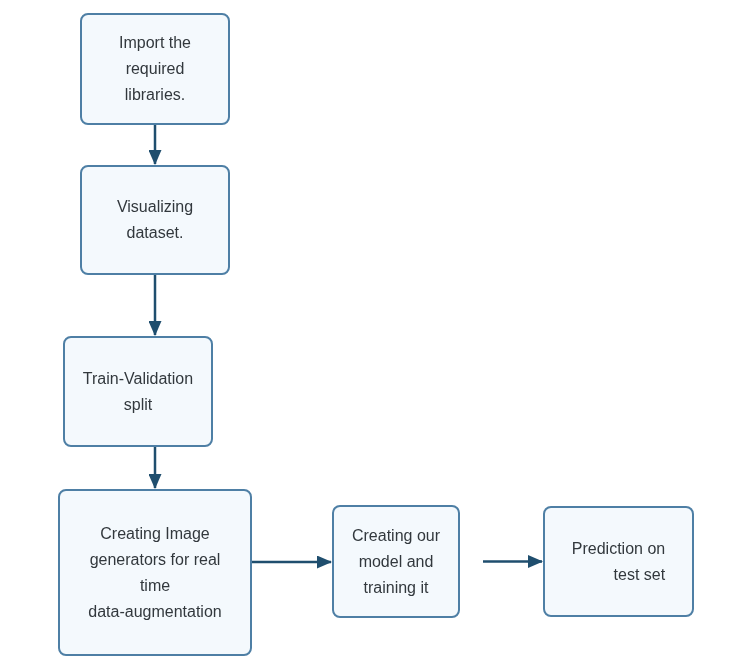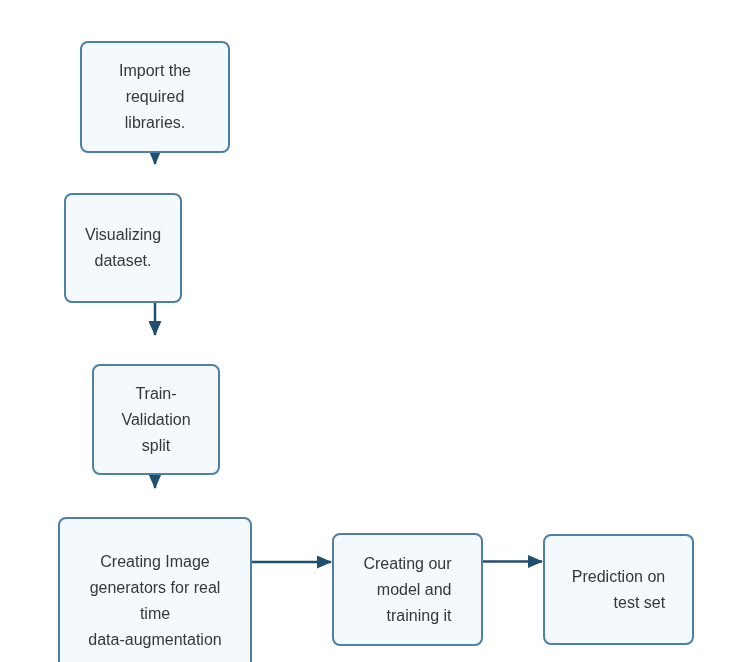--- a/index.html
+++ b/index.html
@@ -42,7 +42,6 @@
     font-size: 16px;
     line-height: 26px;
     padding: 4px 8px;
-    margin-top: 28px;
   }
   .flow-node .label { white-space: pre-line; }
   .node-import    { left: 80px;  top: 13px;  width: 150px; height: 112px; }

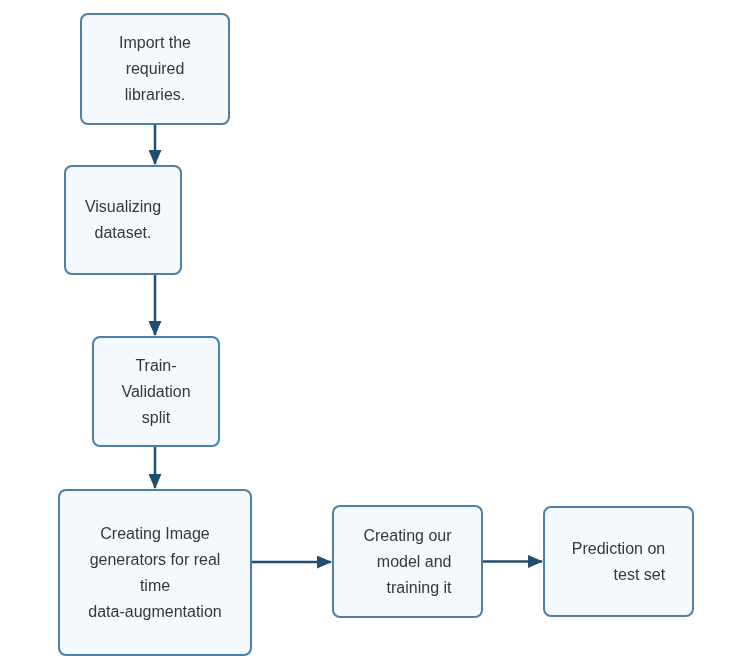--- a/index.html
+++ b/index.html
@@ -45,7 +45,7 @@
   }
   .flow-node .label { white-space: pre-line; }
   .node-import    { left: 80px;  top: 13px;  width: 150px; height: 112px; }
-  .node-visualize { left: 64px;  top: 165px; width: 118px; height: 110px; }
+  .node-visualize { left: 80px;  top: 165px; width: 150px; height: 110px; }
   .node-split     { left: 92px;  top: 336px; width: 128px; height: 111px; }
   .node-augment   { left: 58px;  top: 489px; width: 194px; height: 167px; }
   .node-model     { left: 332px; top: 505px; width: 151px; height: 113px; text-align: right; }

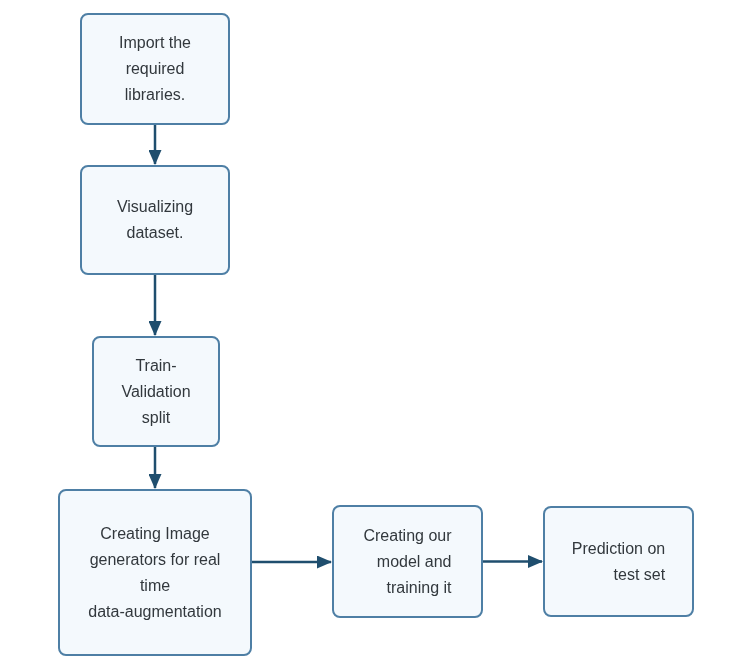--- a/index.html
+++ b/index.html
@@ -46,7 +46,7 @@
   .flow-node .label { white-space: pre-line; }
   .node-import    { left: 80px;  top: 13px;  width: 150px; height: 112px; }
   .node-visualize { left: 80px;  top: 165px; width: 150px; height: 110px; }
-  .node-split     { left: 92px;  top: 336px; width: 128px; height: 111px; }
+  .node-split     { left: 63px;  top: 336px; width: 150px; height: 111px; }
   .node-augment   { left: 58px;  top: 489px; width: 194px; height: 167px; }
   .node-model     { left: 332px; top: 505px; width: 151px; height: 113px; text-align: right; }
   .node-predict   { left: 543px; top: 506px; width: 151px; height: 111px; text-align: right; }

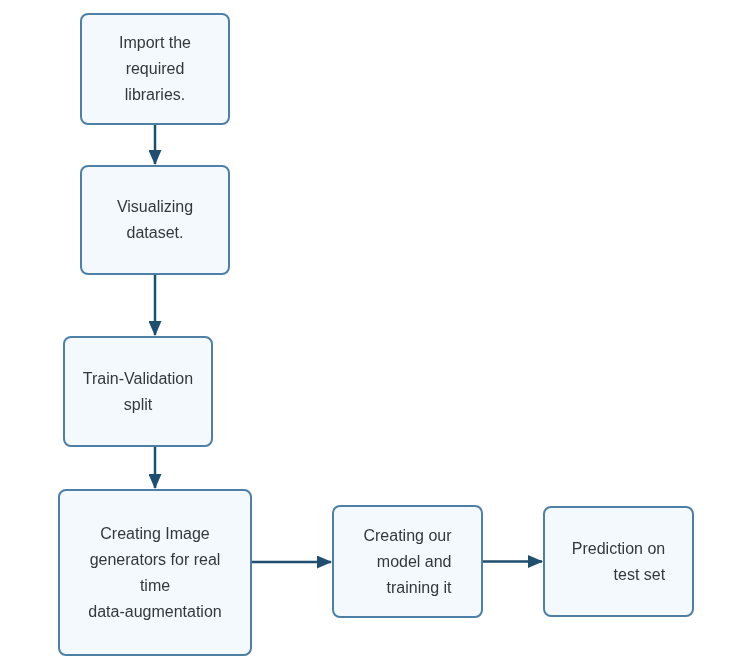--- a/index.html
+++ b/index.html
@@ -48,7 +48,7 @@
   .node-visualize { left: 80px;  top: 165px; width: 150px; height: 110px; }
   .node-split     { left: 63px;  top: 336px; width: 150px; height: 111px; }
   .node-augment   { left: 58px;  top: 489px; width: 194px; height: 167px; }
-  .node-model     { left: 332px; top: 505px; width: 151px; height: 113px; text-align: right; }
+  .node-model     { left: 332px; top: 505px; width: 128px; height: 113px; }
   .node-predict   { left: 543px; top: 506px; width: 151px; height: 111px; text-align: right; }
 </style>
 </head>

